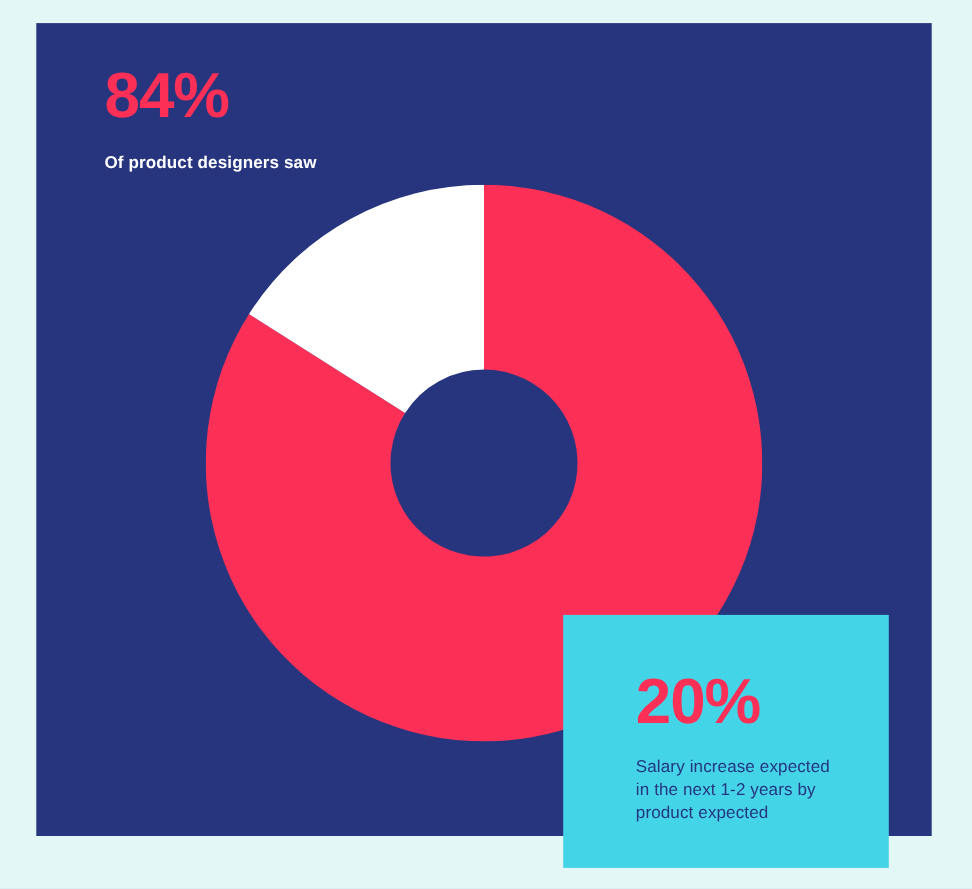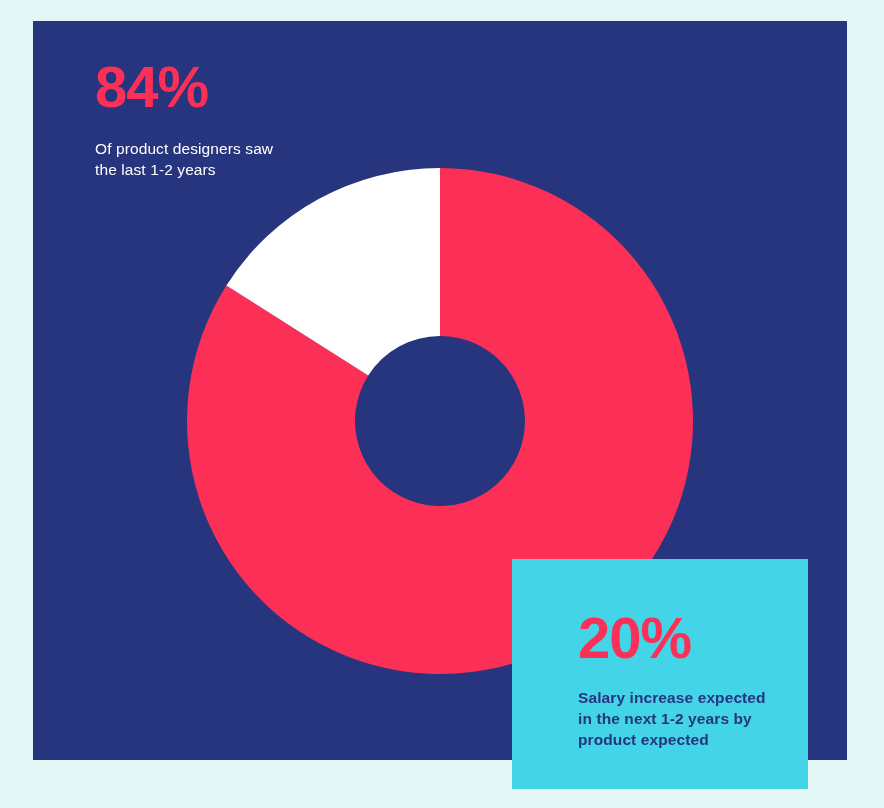--- a/index.html
+++ b/index.html
@@ -60,7 +60,7 @@
   }
   .stat-topleft .caption {
     font-size: 15.5px;
-    font-weight: normal;
+    font-weight: bold;
     line-height: 21px;
     color: #ffffff;
     margin: 0;

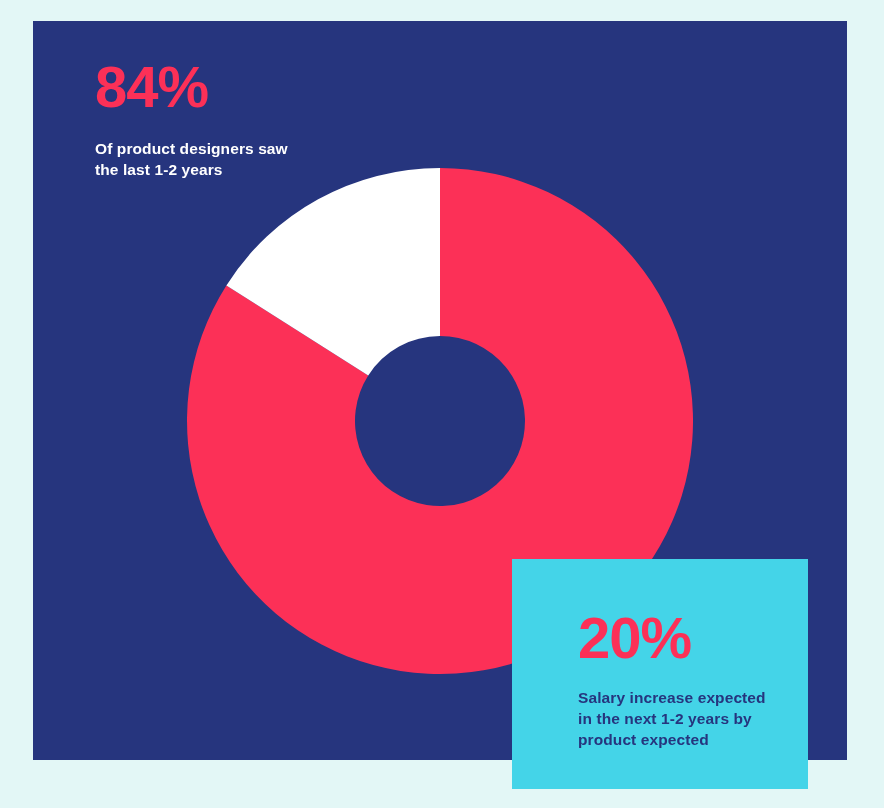--- a/index.html
+++ b/index.html
@@ -119,7 +119,6 @@
       <div class="big-number">84%</div>
       <div class="caption">
         <span class="caption-line">Of product designers saw</span>
-        <span class="caption-line">the last 1-2 years</span>
       </div>
     </div>
 

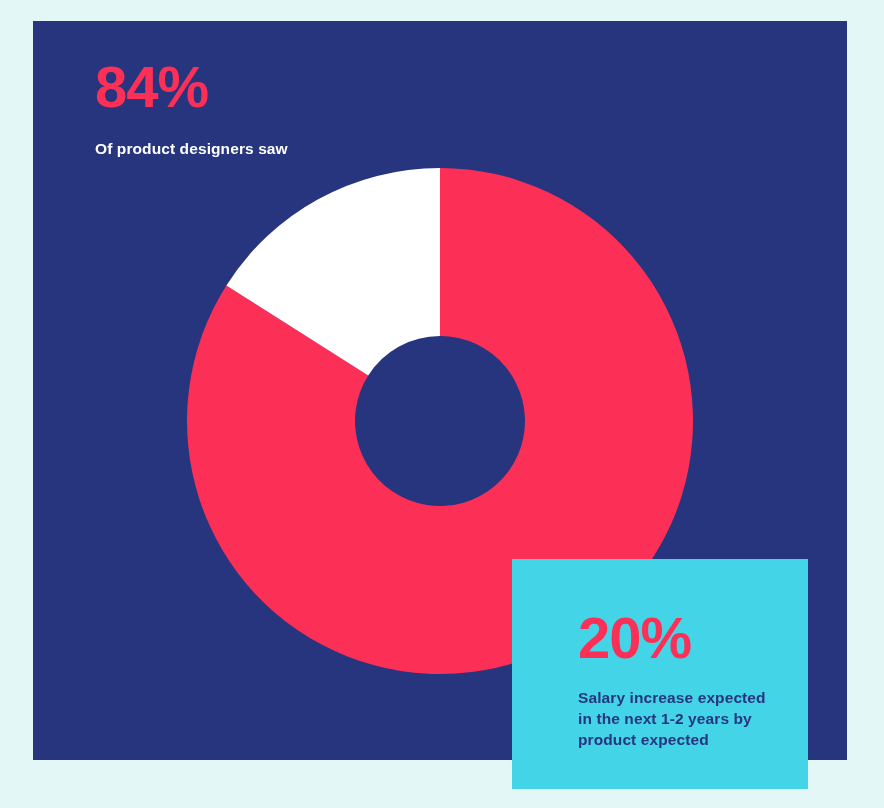--- a/index.html
+++ b/index.html
@@ -91,7 +91,7 @@
   }
   .callout .caption {
     font-size: 15.5px;
-    font-weight: bold;
+    font-weight: normal;
     line-height: 21px;
     color: #26357e;
     margin: 0;

